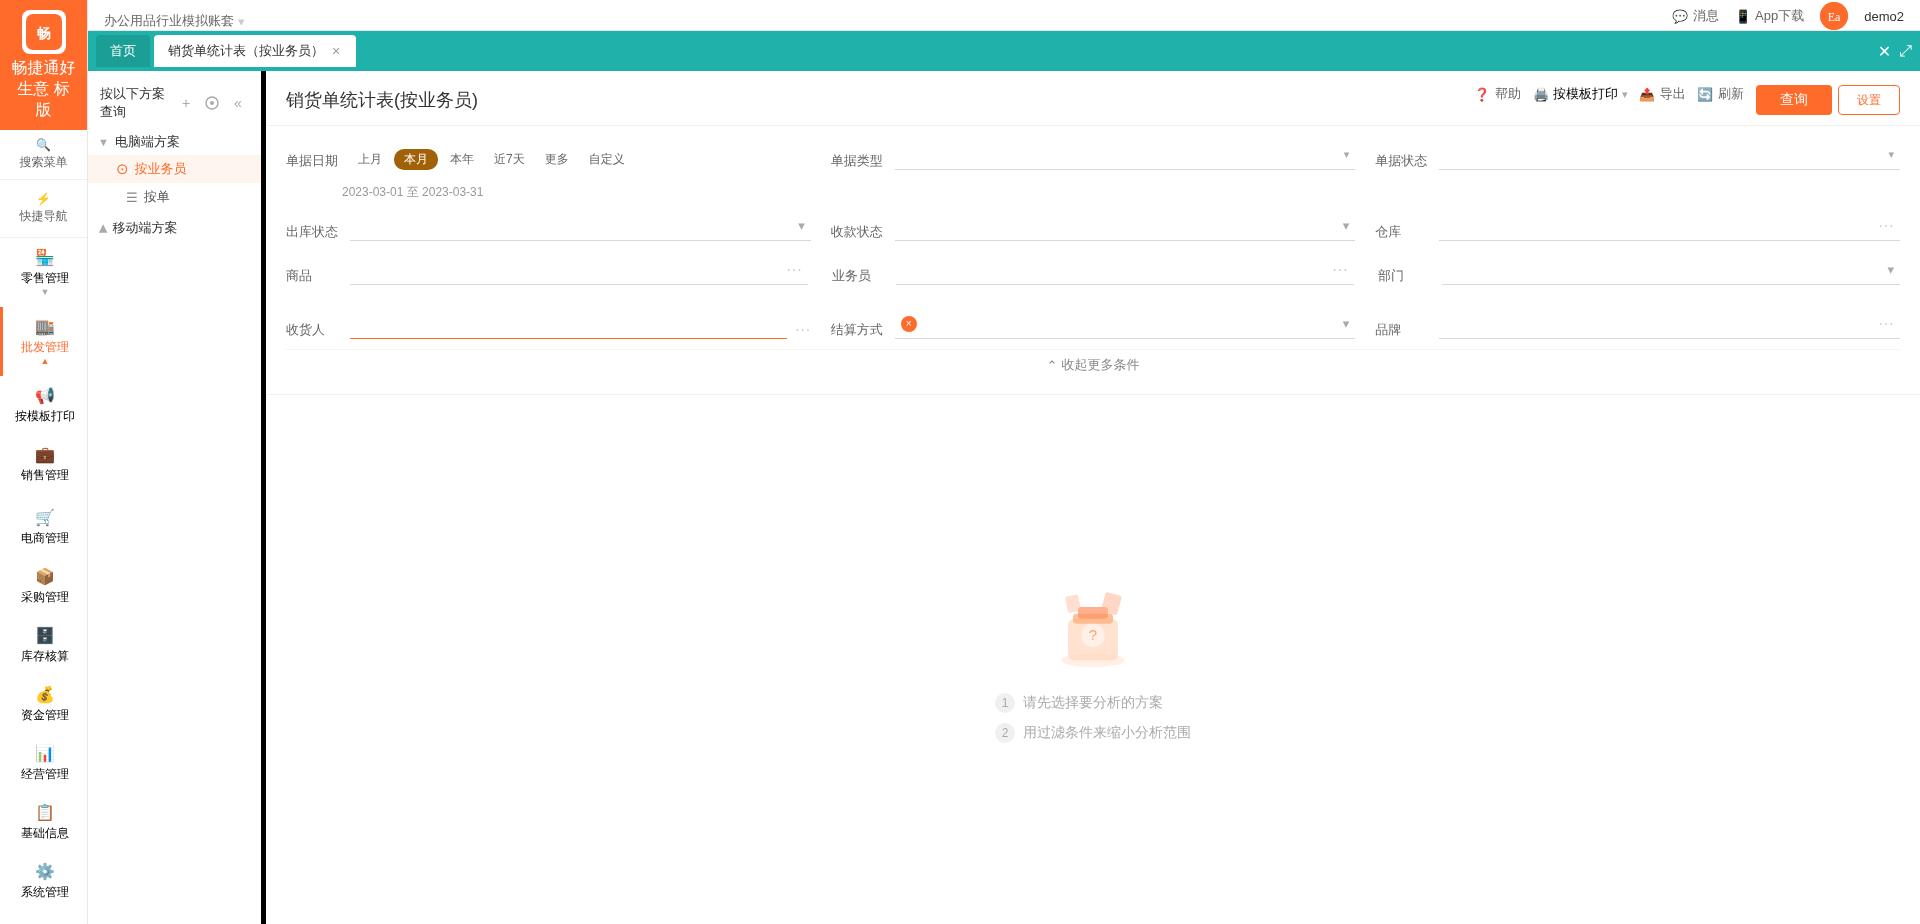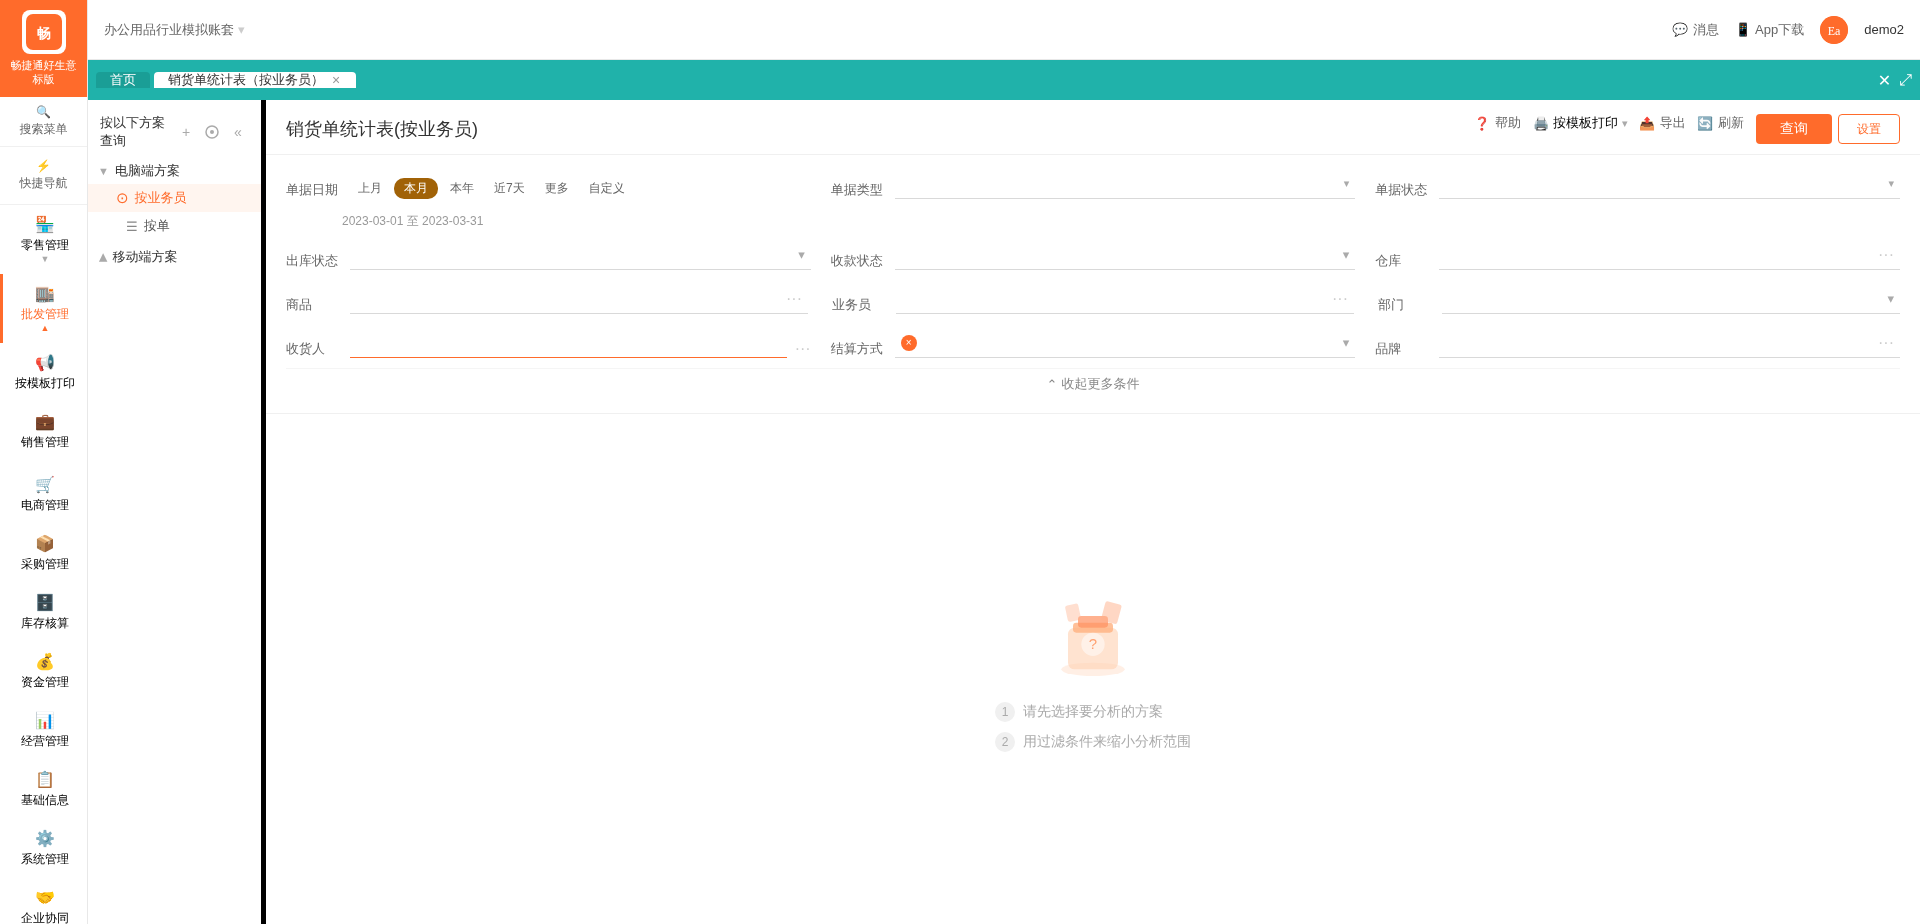--- a/index.html
+++ b/index.html
@@ -25,7 +25,7 @@
     .main { flex: 1; display: flex; flex-direction: column; overflow: hidden; }
 
     
-    .topbar { height: 60px; background: #fff; border-bottom: 1px solid #e8e8e8; display: flex; align-items: center; padding: 0 16px; gap: 12px; }
+    .topbar { height: 31px; background: #fff; border-bottom: 1px solid #e8e8e8; display: flex; align-items: flex-end; padding: 0 16px; gap: 12px; }
     .topbar-breadcrumb { color: #666; font-size: 13px; display: flex; align-items: center; gap: 4px; }
     .topbar-breadcrumb-arrow { color: #ccc; }
     .topbar-right { margin-left: auto; display: flex; align-items: center; gap: 16px; }

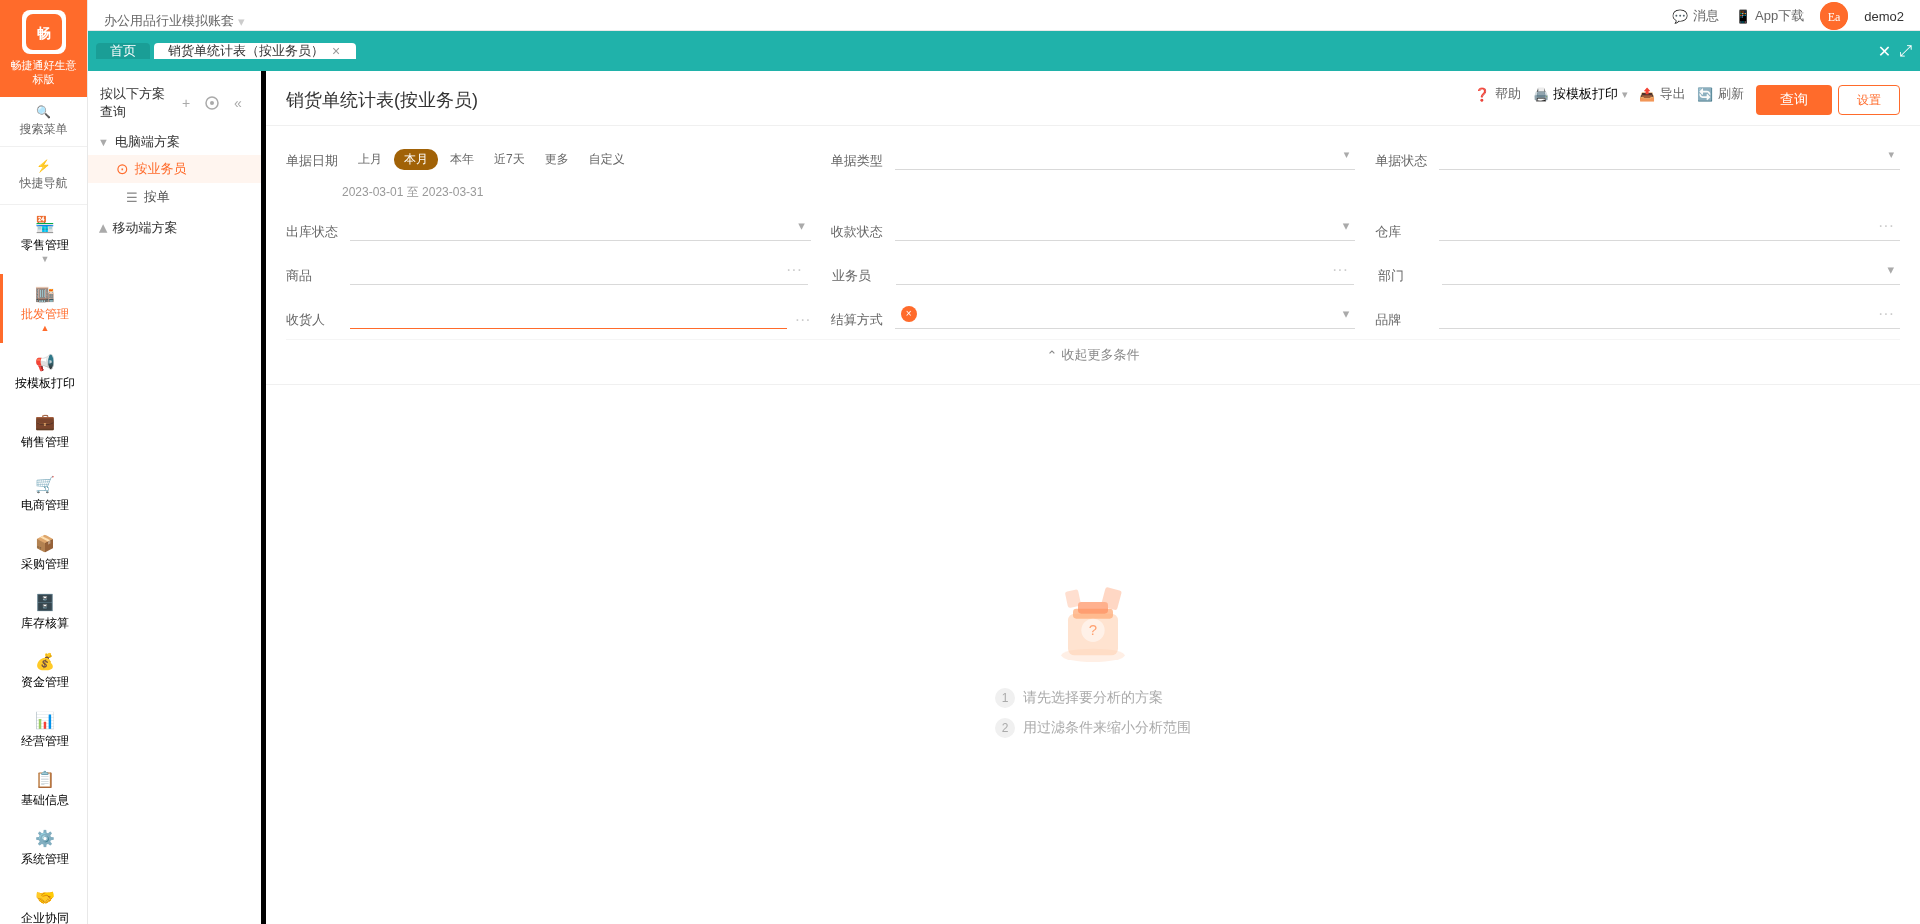--- a/index.html
+++ b/index.html
@@ -35,7 +35,7 @@
 
     
     .tabbar { height: 40px; background: #20b2aa; display: flex; align-items: center; padding: 0 8px; gap: 4px; }
-    .tab-item { height: 16px; display: flex; align-items: center; padding: 0 14px; border-radius: 4px 4px 0 0; cursor: pointer; font-size: 13px; gap: 6px; }
+    .tab-item { height: 32px; display: flex; align-items: center; padding: 0 14px; border-radius: 4px 4px 0 0; cursor: pointer; font-size: 13px; gap: 6px; }
     .tab-item.home { background: #1a9e96; color: #fff; }
     .tab-item.active { background: #fff; color: #333; }
     .tab-close { background: none; border: none; cursor: pointer; color: #999; font-size: 14px; line-height: 1; padding: 0 2px; }

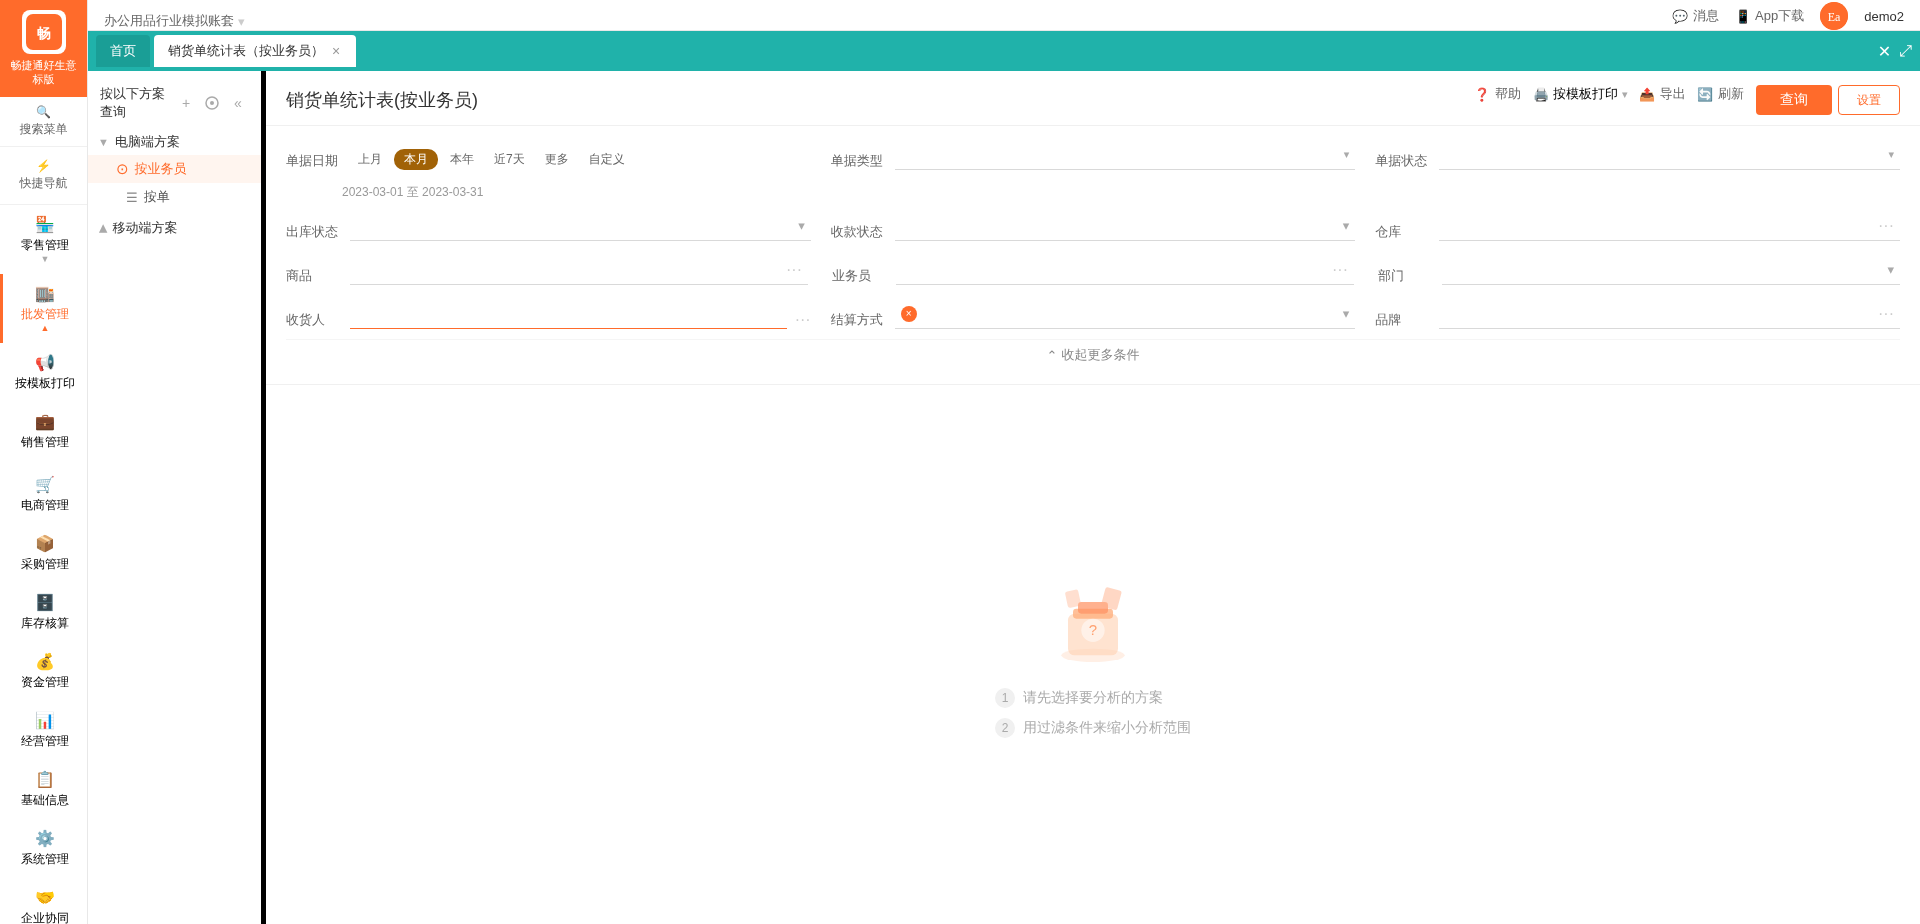--- a/index.html
+++ b/index.html
@@ -10,7 +10,7 @@
     .sidebar-logo { width: 100%; background: #ff6b2b; padding: 10px; display: flex; flex-direction: column; align-items: center; }
     .sidebar-logo-icon { width: 44px; height: 44px; background: #fff; border-radius: 8px; display: flex; align-items: center; justify-content: center; overflow: hidden; }
     .sidebar-logo-icon svg { width: 36px; height: 36px; }
-    .sidebar-logo-text { color: #fff; font-size: 11px; margin-top: 4px; text-align: center; line-height: 1.3; }
+    .sidebar-logo-text { color: #fff; font-size: 16px; margin-top: 4px; text-align: center; line-height: 1.3; }
     .sidebar-search { width: 100%; padding: 8px 6px; border-bottom: 1px solid #f0f0f0; text-align: center; }
     .sidebar-search-btn { background: none; border: none; cursor: pointer; color: #666; font-size: 12px; width: 100%; display: flex; flex-direction: column; align-items: center; gap: 2px; }
     .sidebar-nav { display: flex; flex-direction: column; width: 100%; padding: 4px 0; border-bottom: 1px solid #f0f0f0; }

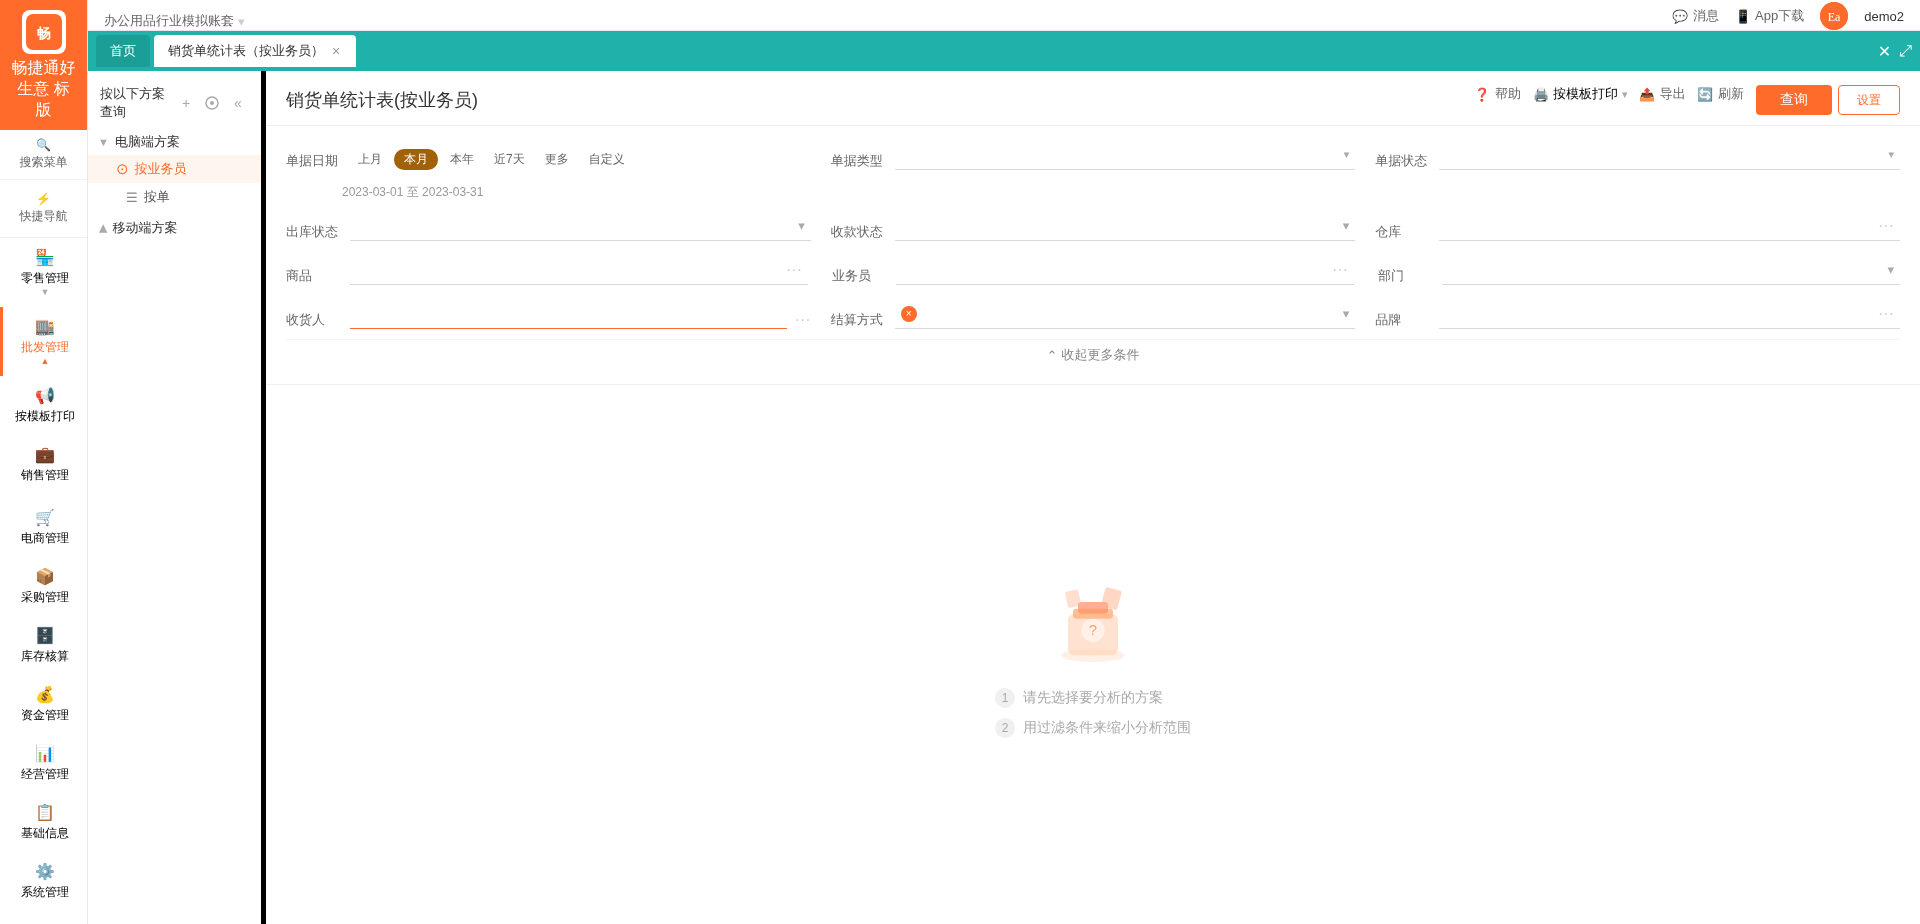--- a/index.html
+++ b/index.html
@@ -349,7 +349,7 @@
           </div>
         </div>
 
-        <div class="filter-grid" style="margin-bottom:14px;gap:24px;">
+        <div class="filter-grid" style="margin-bottom:24px;gap:24px;">
           <div class="filter-cell">
             <span class="filter-cell-label">商品</span>
             <div style="flex:1;border-bottom:1px solid #d9d9d9;height:30px;display:flex;align-items:center;padding:0 6px;cursor:pointer;">

